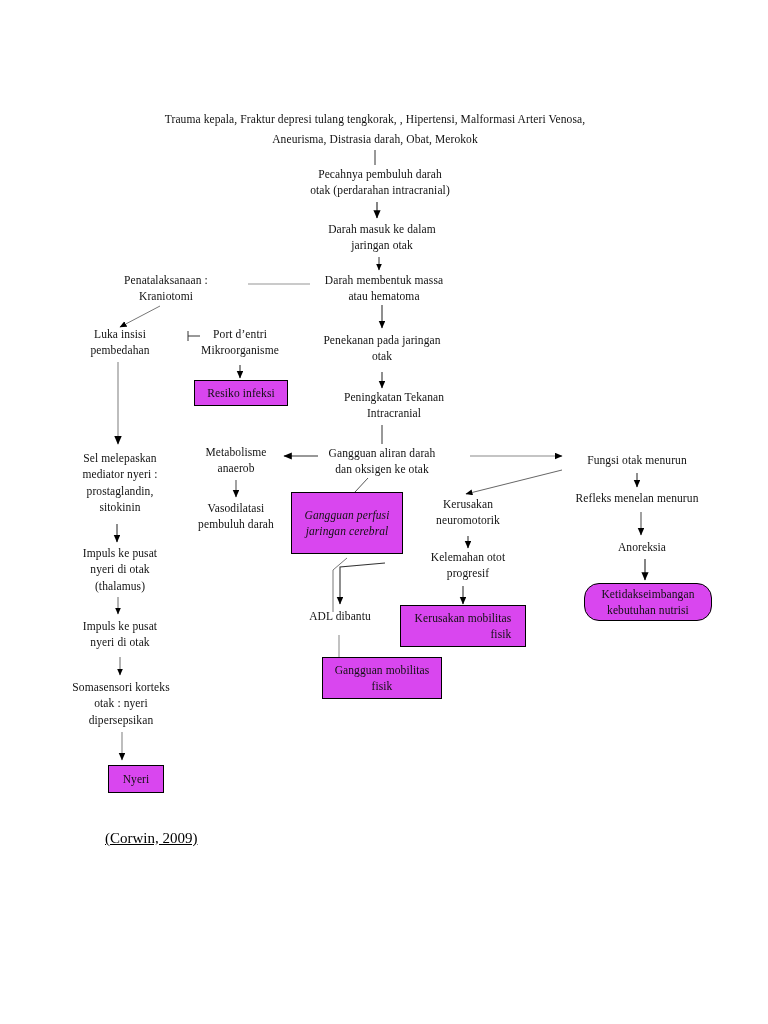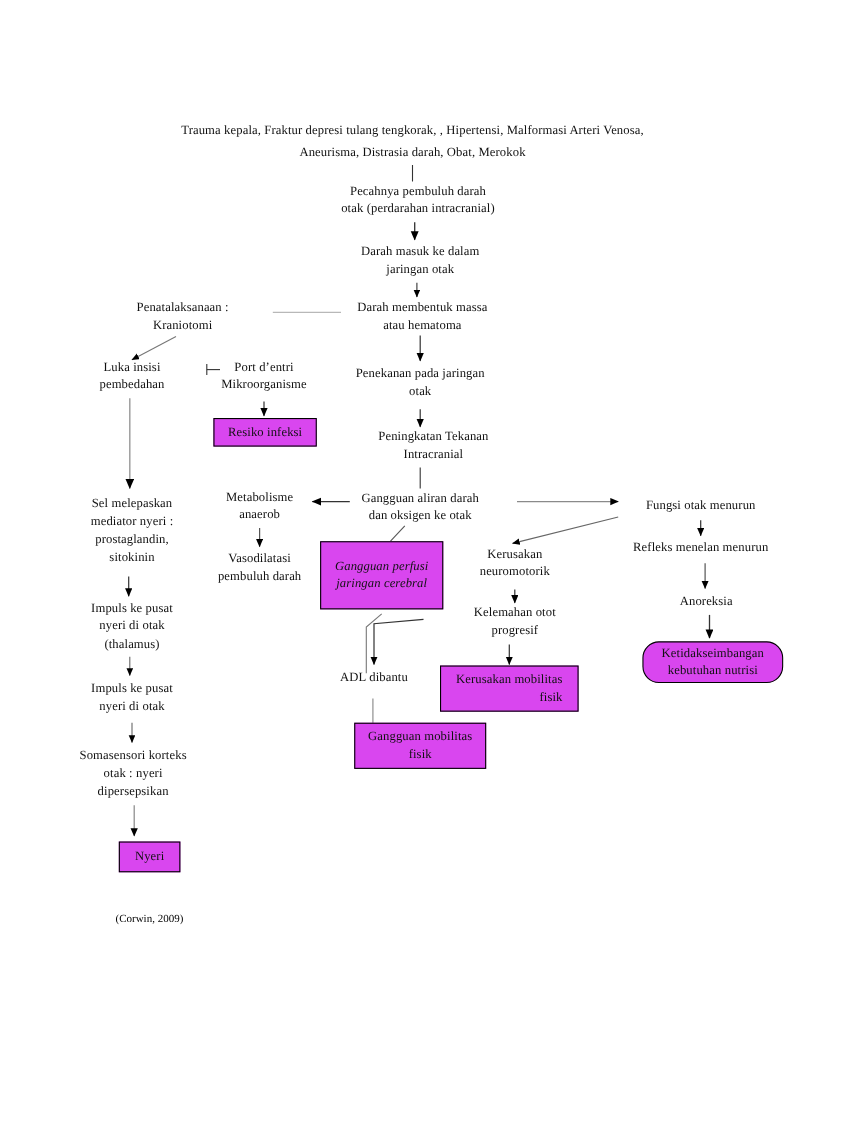--- a/index.html
+++ b/index.html
@@ -44,7 +44,8 @@
   }
   .citation {
     position: absolute;
-    font-size: 10px;
+    font-size: 15px;
+    text-decoration: underline;
   }
   svg.edges {
     position: absolute;

